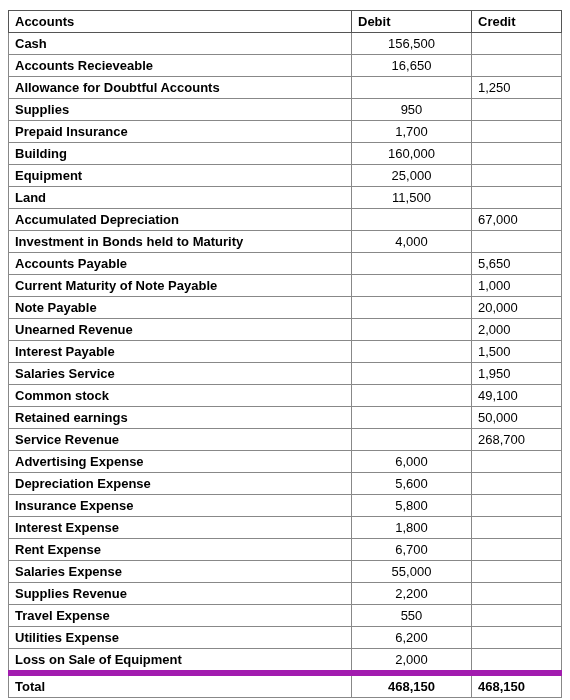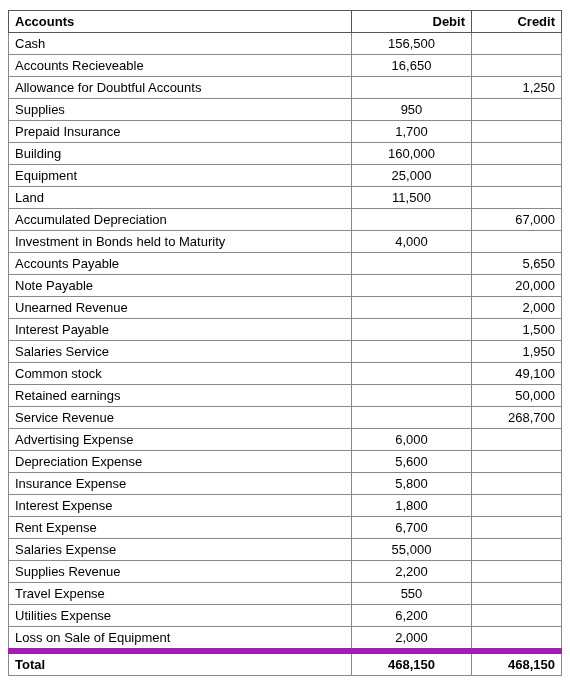--- a/index.html
+++ b/index.html
@@ -34,7 +34,7 @@
       text-align: left;
     }
     th.num, td.num {
-      text-align: right;
+      text-align: left;
     }
     td.account {
       text-align: left;

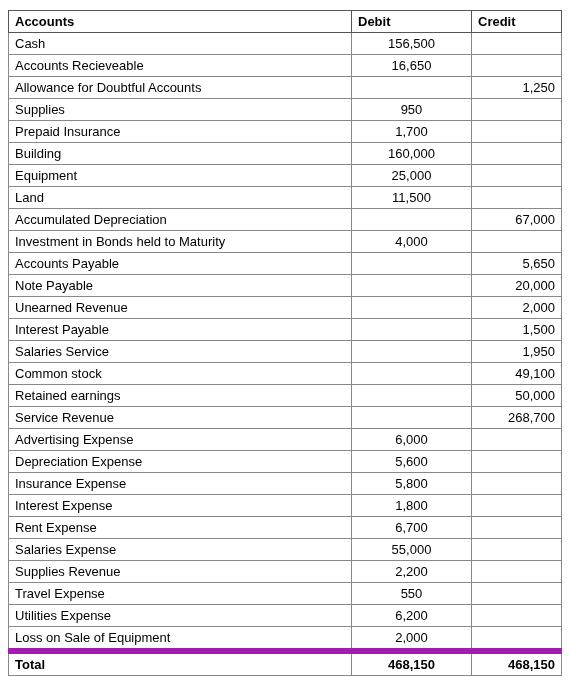--- a/index.html
+++ b/index.html
@@ -38,6 +38,7 @@
     }
     td.account {
       text-align: left;
+      font-weight: bold;
     }
     td.debit {
       text-align: center;

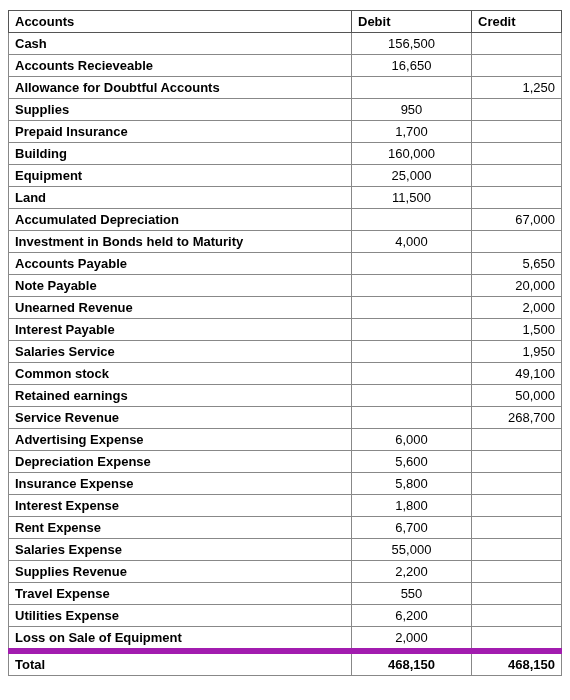--- a/index.html
+++ b/index.html
@@ -45,7 +45,7 @@
       width: 120px;
     }
     td.credit {
-      text-align: right;
+      text-align: left;
       width: 90px;
     }
     tr.total-row td {

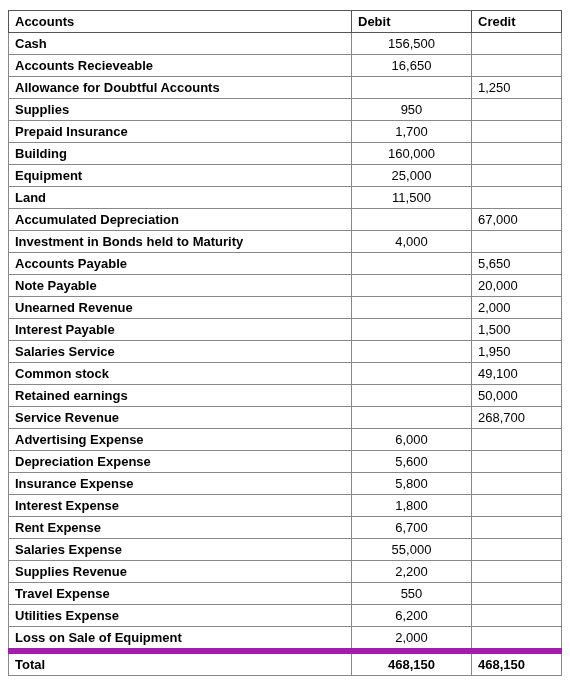--- a/index.html
+++ b/index.html
@@ -125,6 +125,11 @@
           <td class="credit">5,650</td>
         </tr>
         <tr>
+          <td class="account">Current Maturity of Note Payable</td>
+          <td class="debit"></td>
+          <td class="credit">1,000</td>
+        </tr>
+        <tr>
           <td class="account">Note Payable</td>
           <td class="debit"></td>
           <td class="credit">20,000</td>

